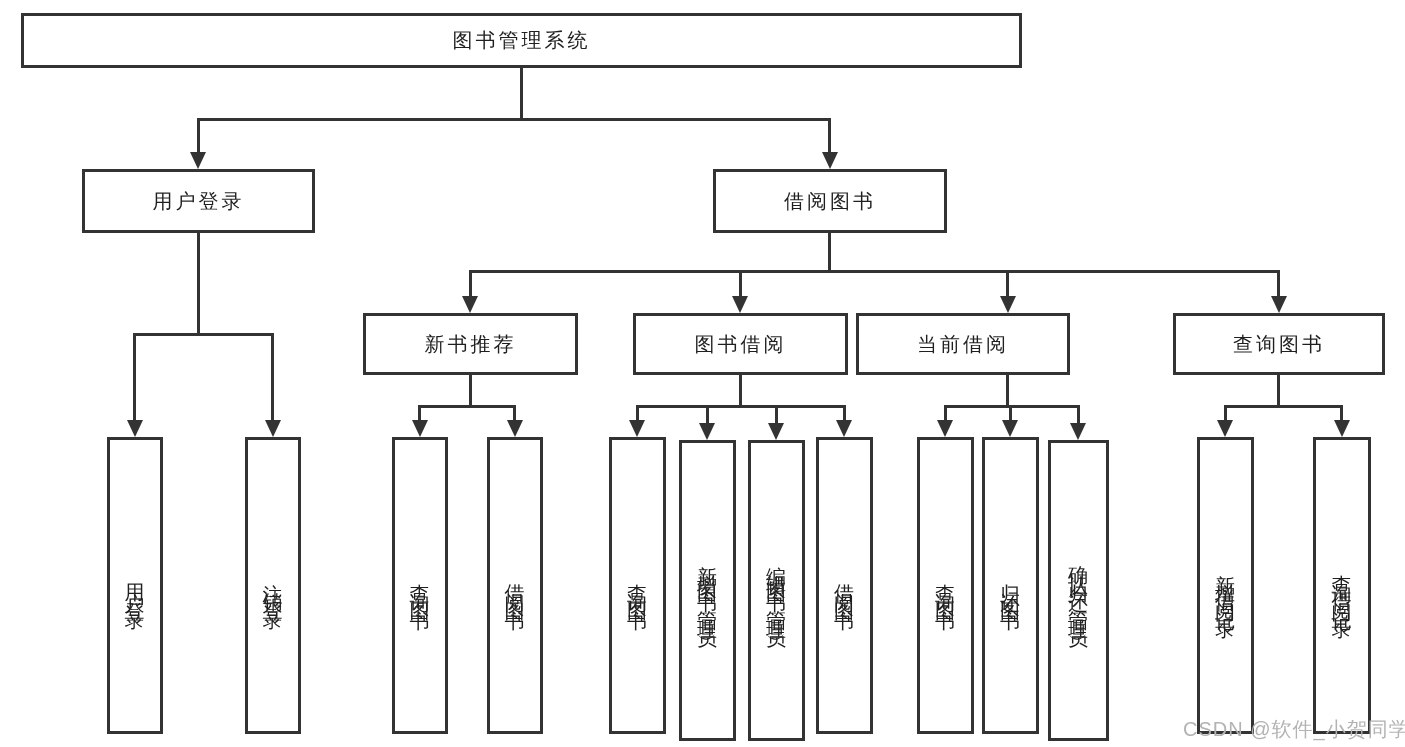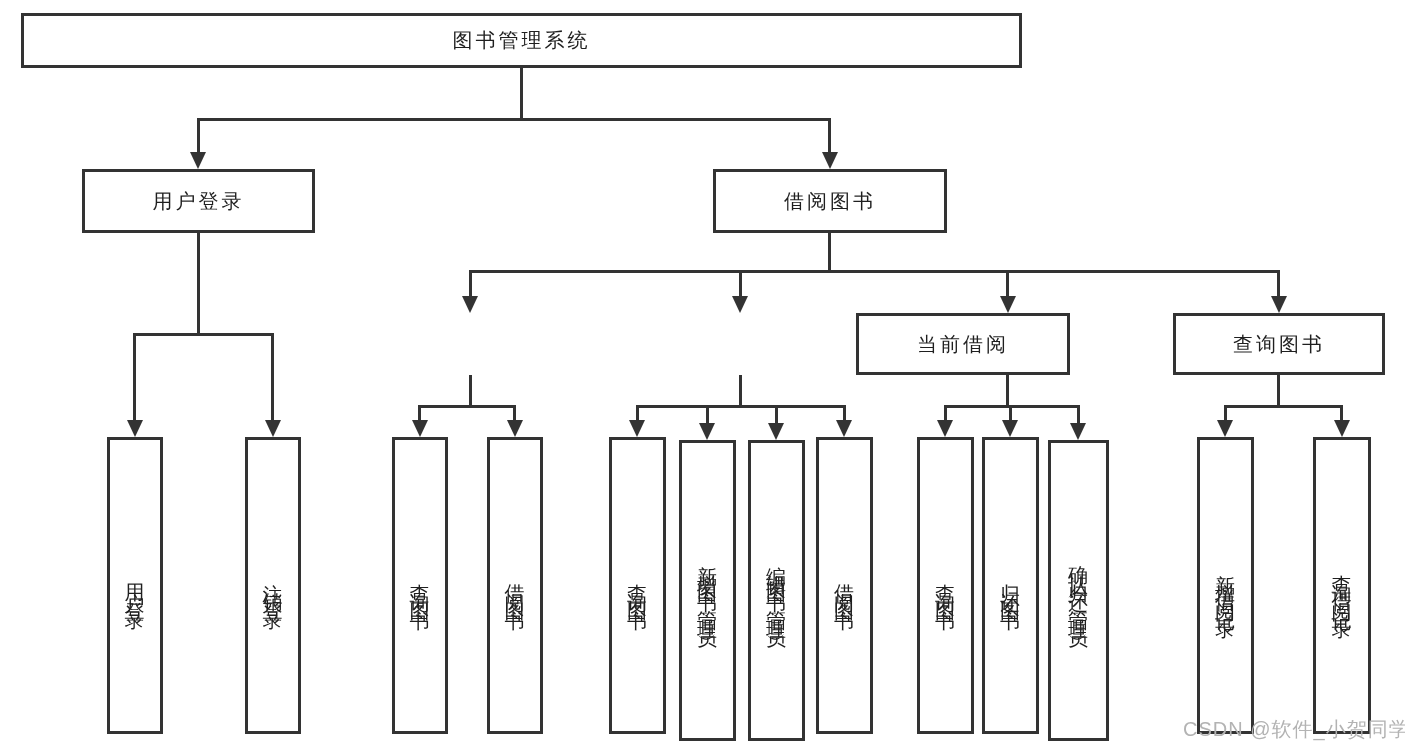--- a/index.html
+++ b/index.html
@@ -101,6 +101,7 @@
   <div class="box hbox" style="left:82px;top:169px;width:233px;height:64px">用户登录</div>
   <div class="box hbox" style="left:713px;top:169px;width:234px;height:64px">借阅图书</div>
 
+  <div class="box hbox" style="left:363px;top:313px;width:215px;height:62px">新书推荐</div>
   <div class="box hbox" style="left:856px;top:313px;width:214px;height:62px">当前借阅</div>
   <div class="box hbox" style="left:1173px;top:313px;width:212px;height:62px">查询图书</div>
 

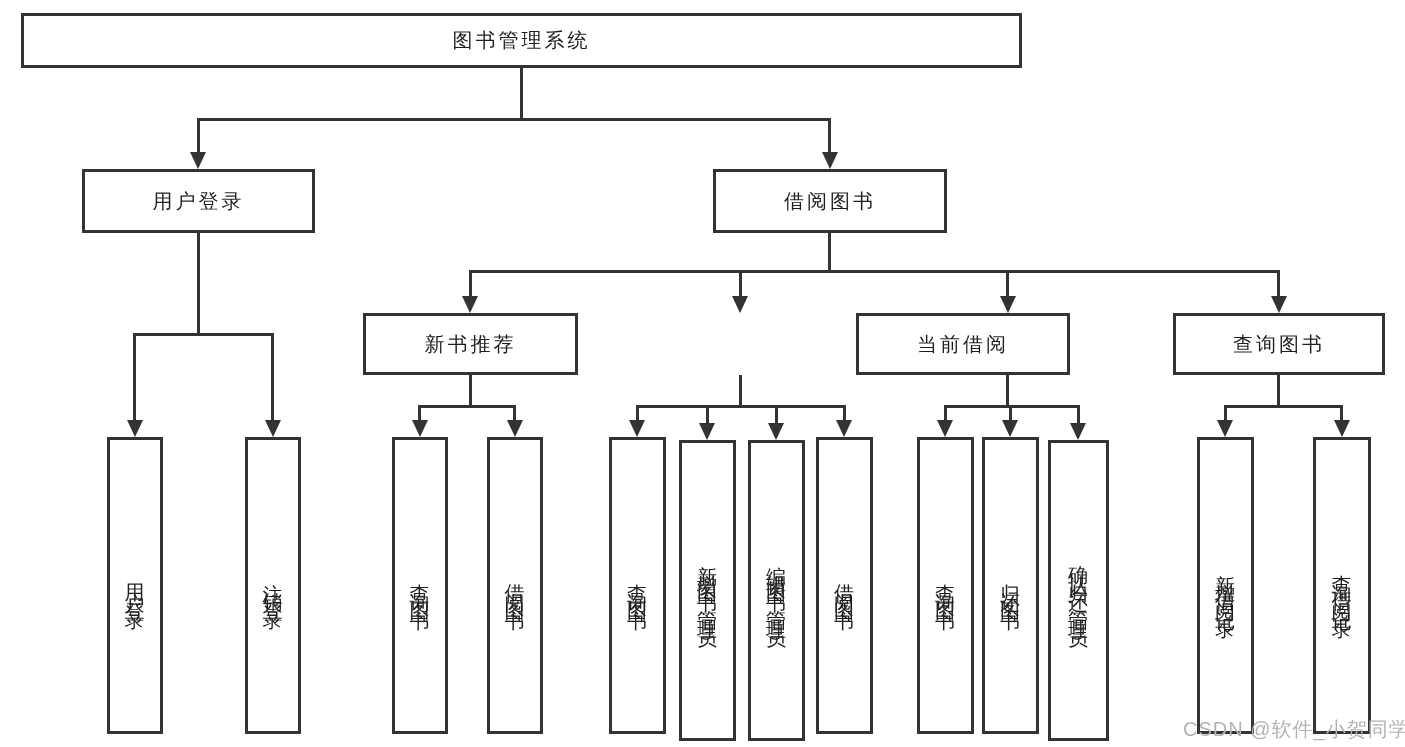--- a/index.html
+++ b/index.html
@@ -102,6 +102,7 @@
   <div class="box hbox" style="left:713px;top:169px;width:234px;height:64px">借阅图书</div>
 
   <div class="box hbox" style="left:363px;top:313px;width:215px;height:62px">新书推荐</div>
+  <div class="box hbox" style="left:633px;top:313px;width:215px;height:62px">图书借阅</div>
   <div class="box hbox" style="left:856px;top:313px;width:214px;height:62px">当前借阅</div>
   <div class="box hbox" style="left:1173px;top:313px;width:212px;height:62px">查询图书</div>
 

